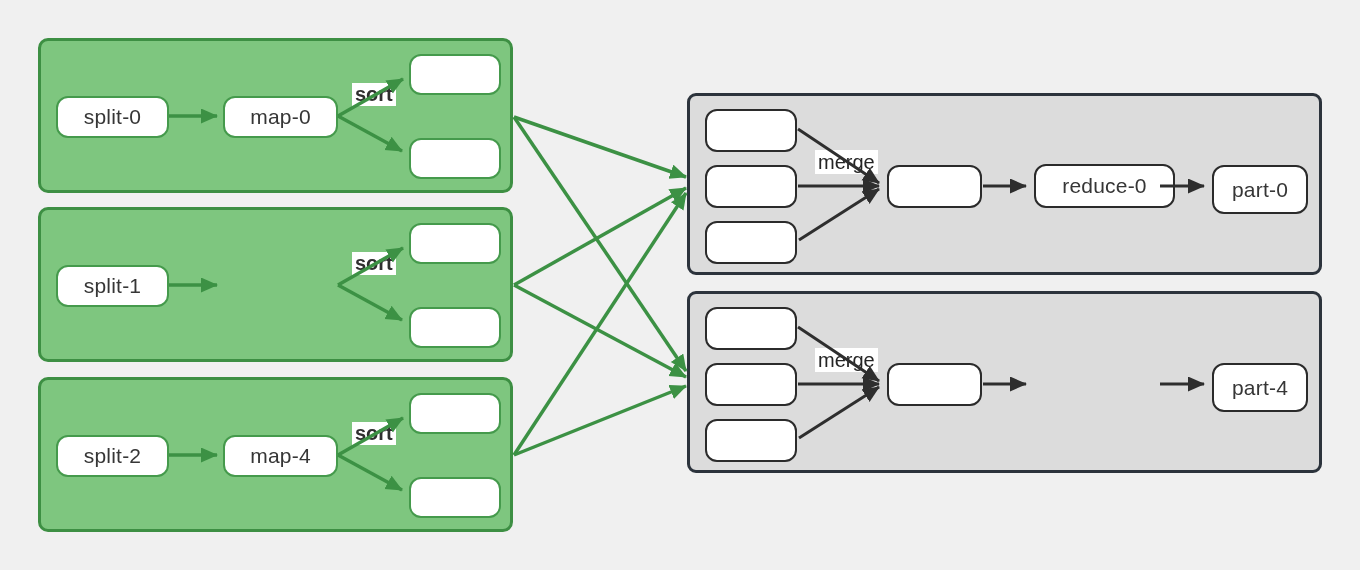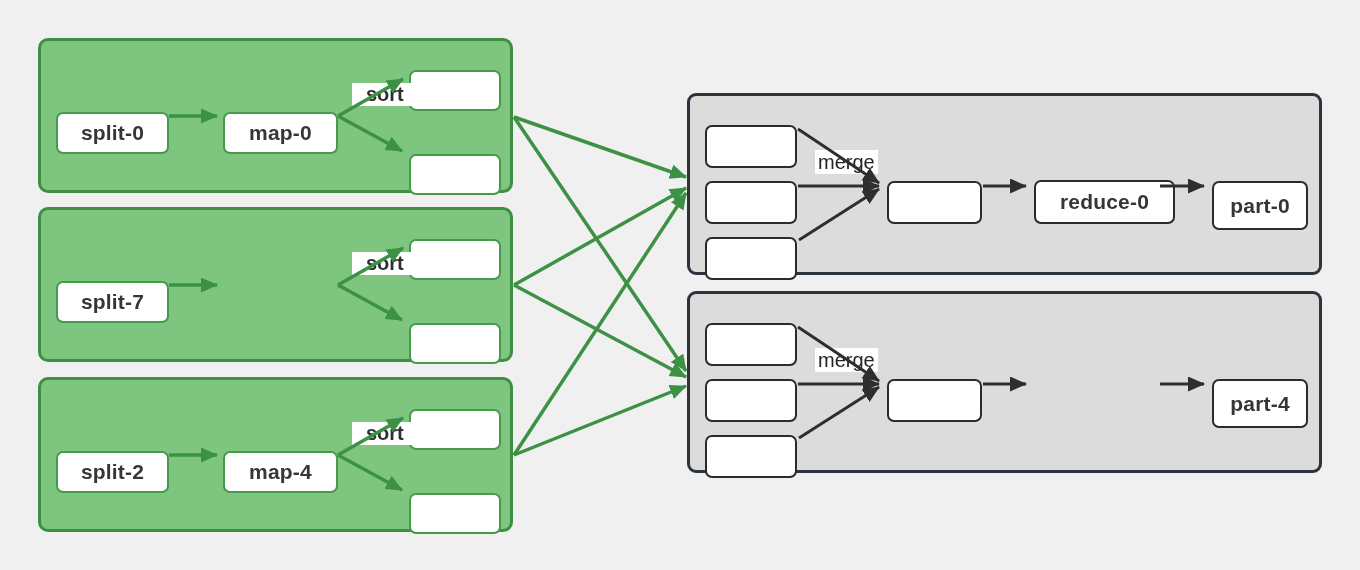--- a/index.html
+++ b/index.html
@@ -63,7 +63,7 @@
   .out-slot-bottom { left: 368px; top: 97px; width: 92px; height: 41px; }
   .sort-label {
     position: absolute; z-index: 4; left: 311px; top: 42px;
-    background: #ffffff; padding: 0 14px;
+    background: #ffffff; padding: 0 3px;
     font-weight: 700; font-size: 20px; color: #2f2f2f; line-height: 23px;
   }
 

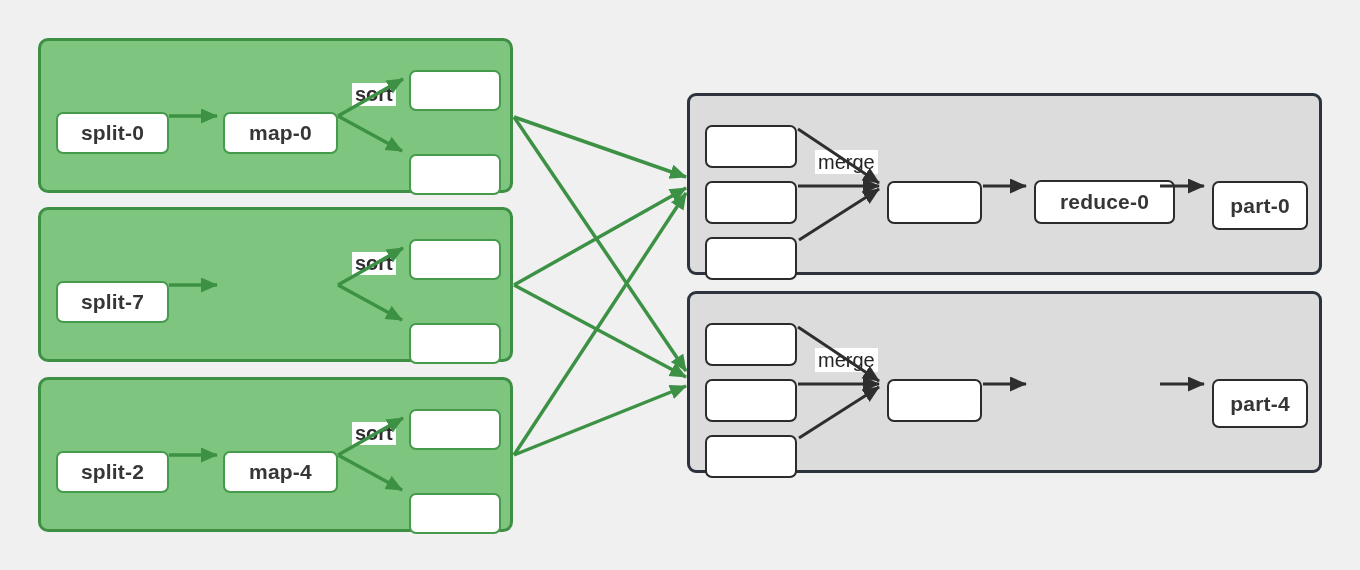--- a/index.html
+++ b/index.html
@@ -47,11 +47,10 @@
   .node {
     position: absolute; z-index: 3;
     background: var(--node-fill, #ffffff);
-    border-radius: 7px;
+    border-radius: 12px;
     display: flex; align-items: center; justify-content: center;
-    font-weight: 700; font-size: 21px; color: var(--text, #363636);
+    font-weight: 400; font-size: 21px; color: var(--text, #363636);
     letter-spacing: 0.2px;
-    margin-top: 16px;
   }
   .map-group .node { border: 2.5px solid var(--node-border-green, #459a4c); }
   .reduce-group .node { border: 2.5px solid var(--node-border-dark, #2b2b2b); }

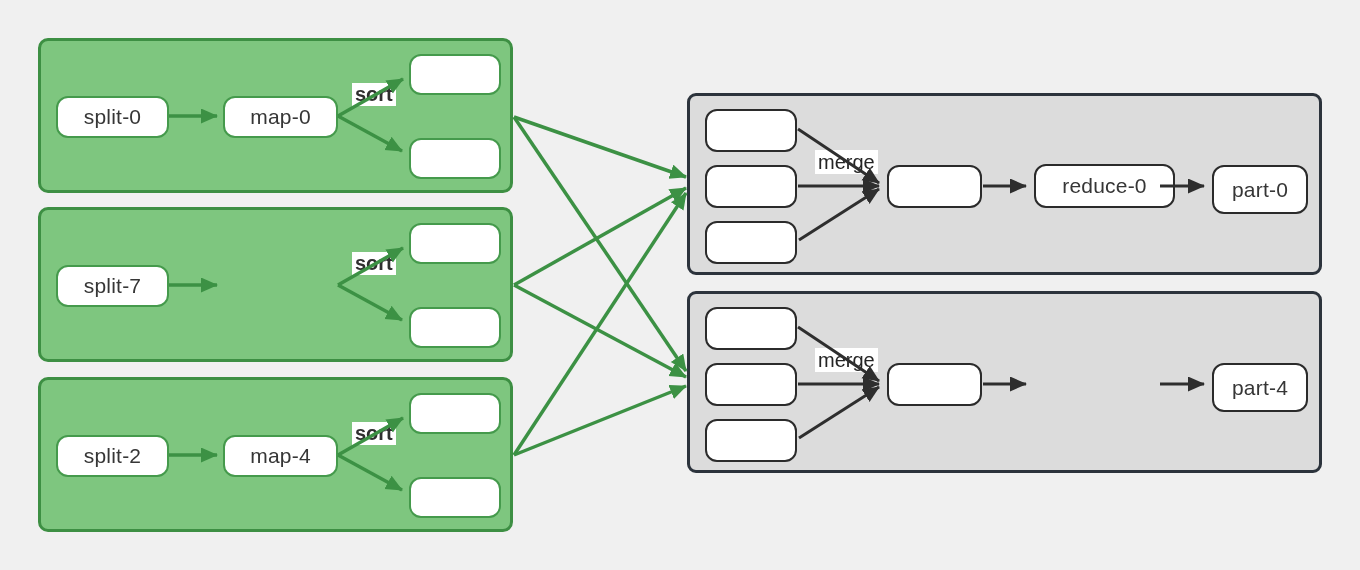--- a/index.html
+++ b/index.html
@@ -142,7 +142,7 @@
   </div>
 
   <div class="group map-group" style="top:207px">
-    <div class="node split-node">split-7</div>
+    <div class="node split-node">split-1</div>
     <div class="sort-label">sort</div>
     <div class="node out-slot-top"></div>
     <div class="node out-slot-bottom"></div>

